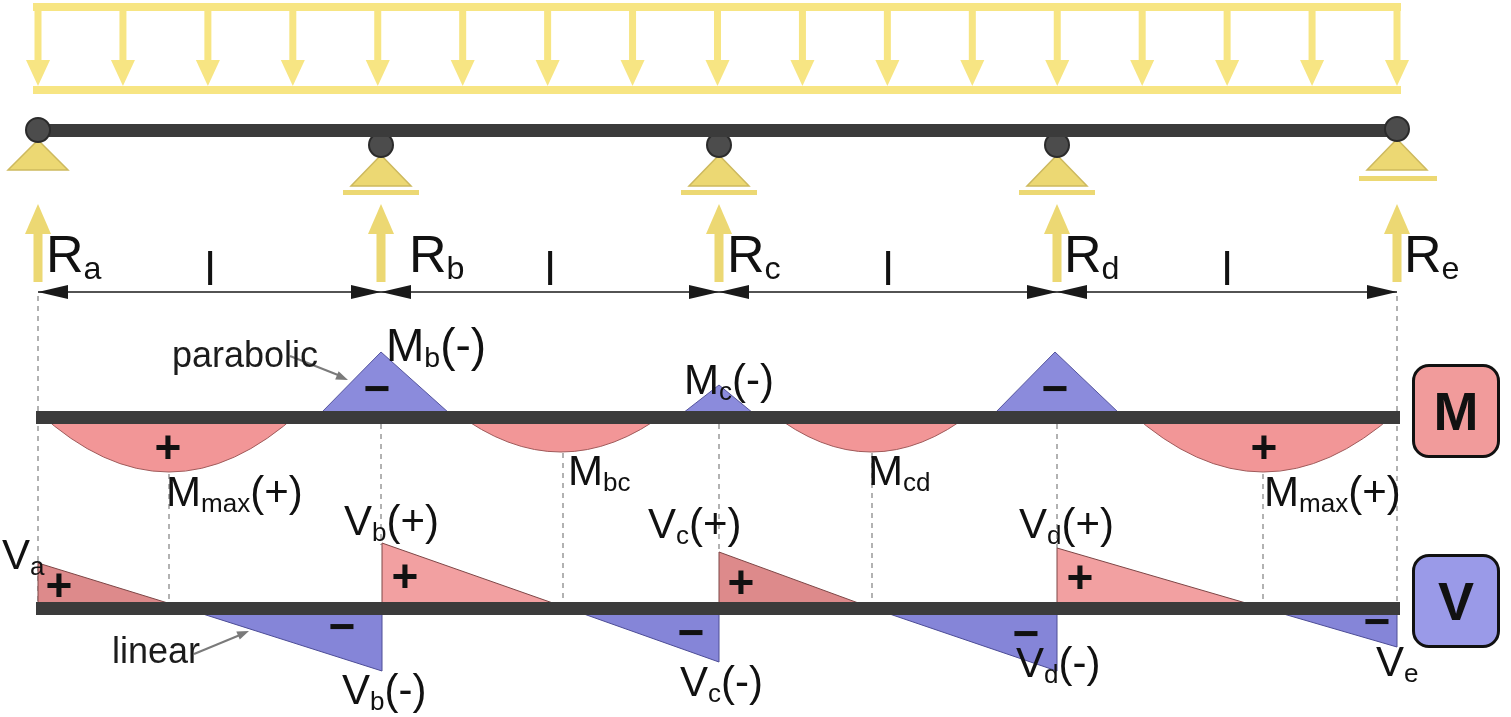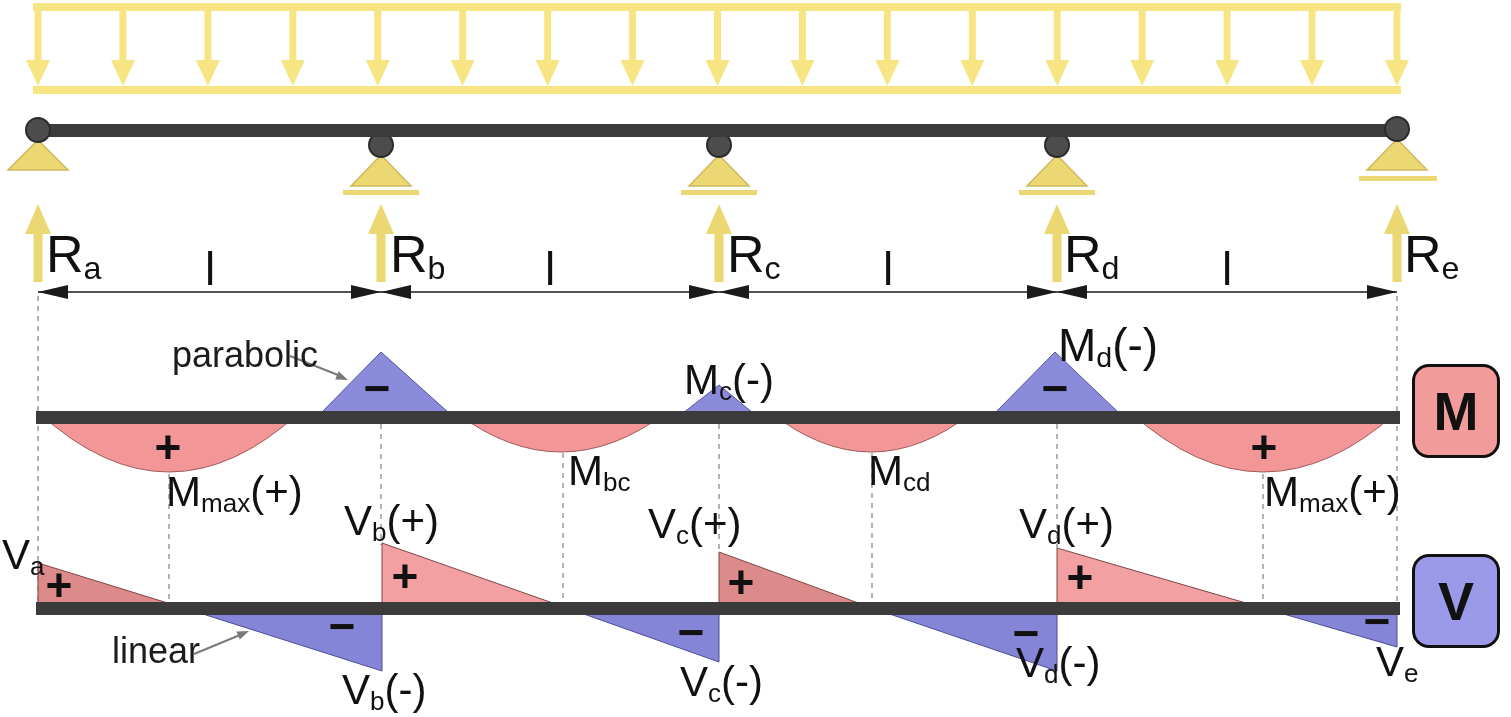--- a/index.html
+++ b/index.html
@@ -163,7 +163,7 @@
   </svg>
 
   <div class="lb rlab" style="left:46px;top:228px"><span>R</span><sub>a</sub></div>
-  <div class="lb rlab" style="left:390px;top:228px"><span>R</span><sub>b</sub></div>
+  <div class="lb rlab" style="left:409px;top:228px"><span>R</span><sub>b</sub></div>
   <div class="lb rlab" style="left:727px;top:228px"><span>R</span><sub>c</sub></div>
   <div class="lb rlab" style="left:1064px;top:228px"><span>R</span><sub>d</sub></div>
   <div class="lb rlab" style="left:1404px;top:228px"><span>R</span><sub>e</sub></div>

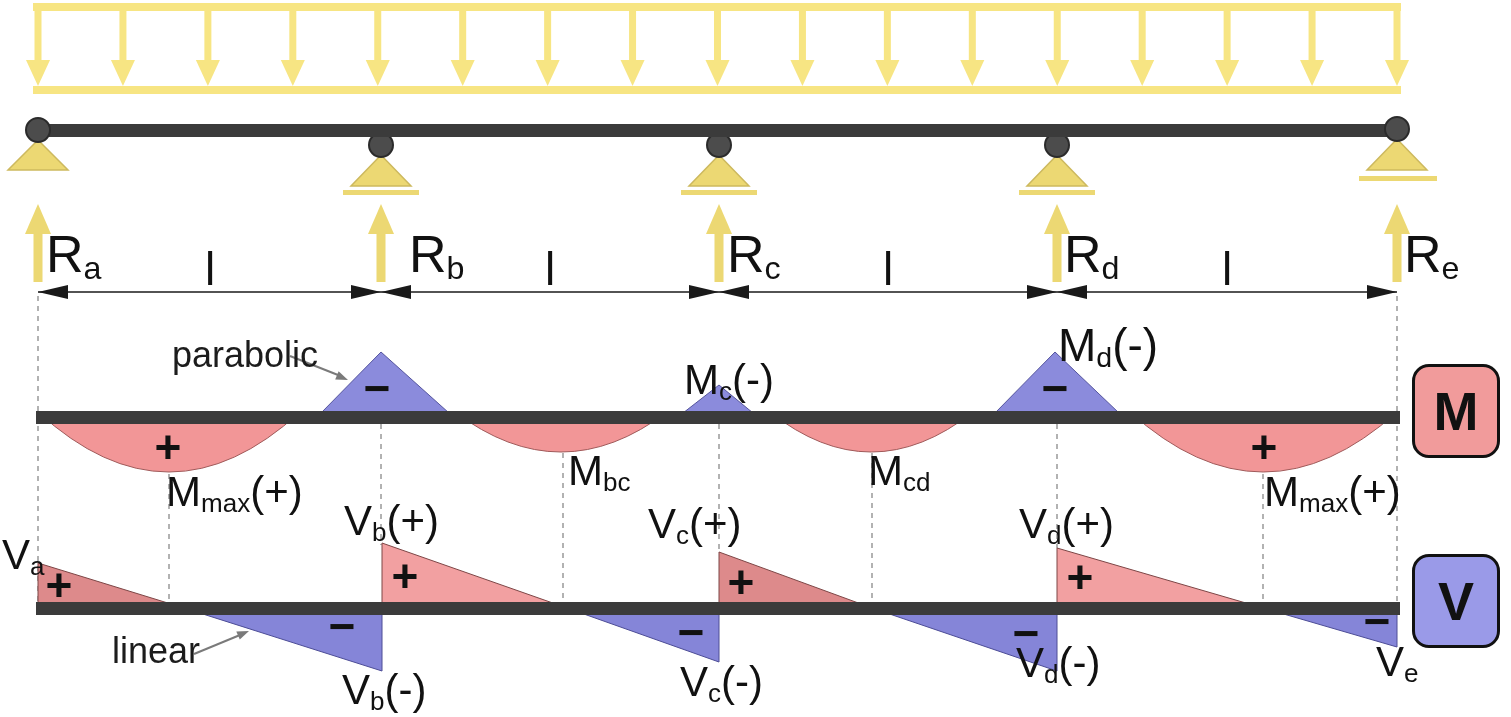--- a/index.html
+++ b/index.html
@@ -174,6 +174,7 @@
   <div class="lb llab c" style="left:1227px;top:246px"><span>l</span></div>
 
   <div class="lb note" style="left:172px;top:337px"><span>parabolic</span></div>
+  <div class="lb big" style="left:386px;top:322px"><span>M</span><sub>b</sub><span>(-)</span></div>
   <div class="lb mid" style="left:684px;top:359px"><span>M</span><sub>c</sub><span>(-)</span></div>
   <div class="lb big" style="left:1058px;top:322px"><span>M</span><sub>d</sub><span>(-)</span></div>
   <div class="lb mid" style="left:568px;top:450px"><span>M</span><sub>bc</sub></div>

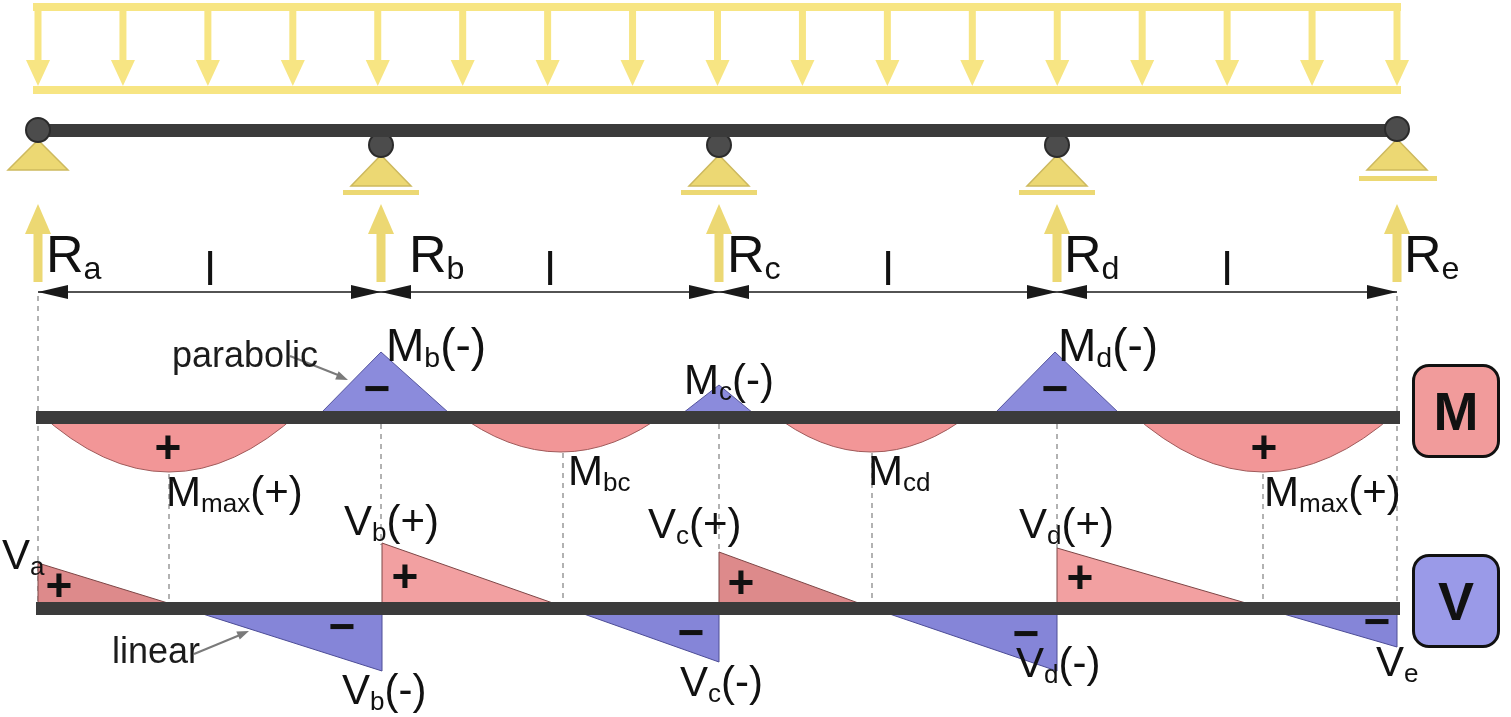--- a/index.html
+++ b/index.html
@@ -176,7 +176,6 @@
   <div class="lb note" style="left:172px;top:337px"><span>parabolic</span></div>
   <div class="lb big" style="left:386px;top:322px"><span>M</span><sub>b</sub><span>(-)</span></div>
   <div class="lb mid" style="left:684px;top:359px"><span>M</span><sub>c</sub><span>(-)</span></div>
-  <div class="lb big" style="left:1058px;top:322px"><span>M</span><sub>d</sub><span>(-)</span></div>
   <div class="lb mid" style="left:568px;top:450px"><span>M</span><sub>bc</sub></div>
   <div class="lb mid" style="left:868px;top:450px"><span>M</span><sub>cd</sub></div>
   <div class="lb mid" style="left:166px;top:471px"><span>M</span><sub>max</sub><span>(+)</span></div>

